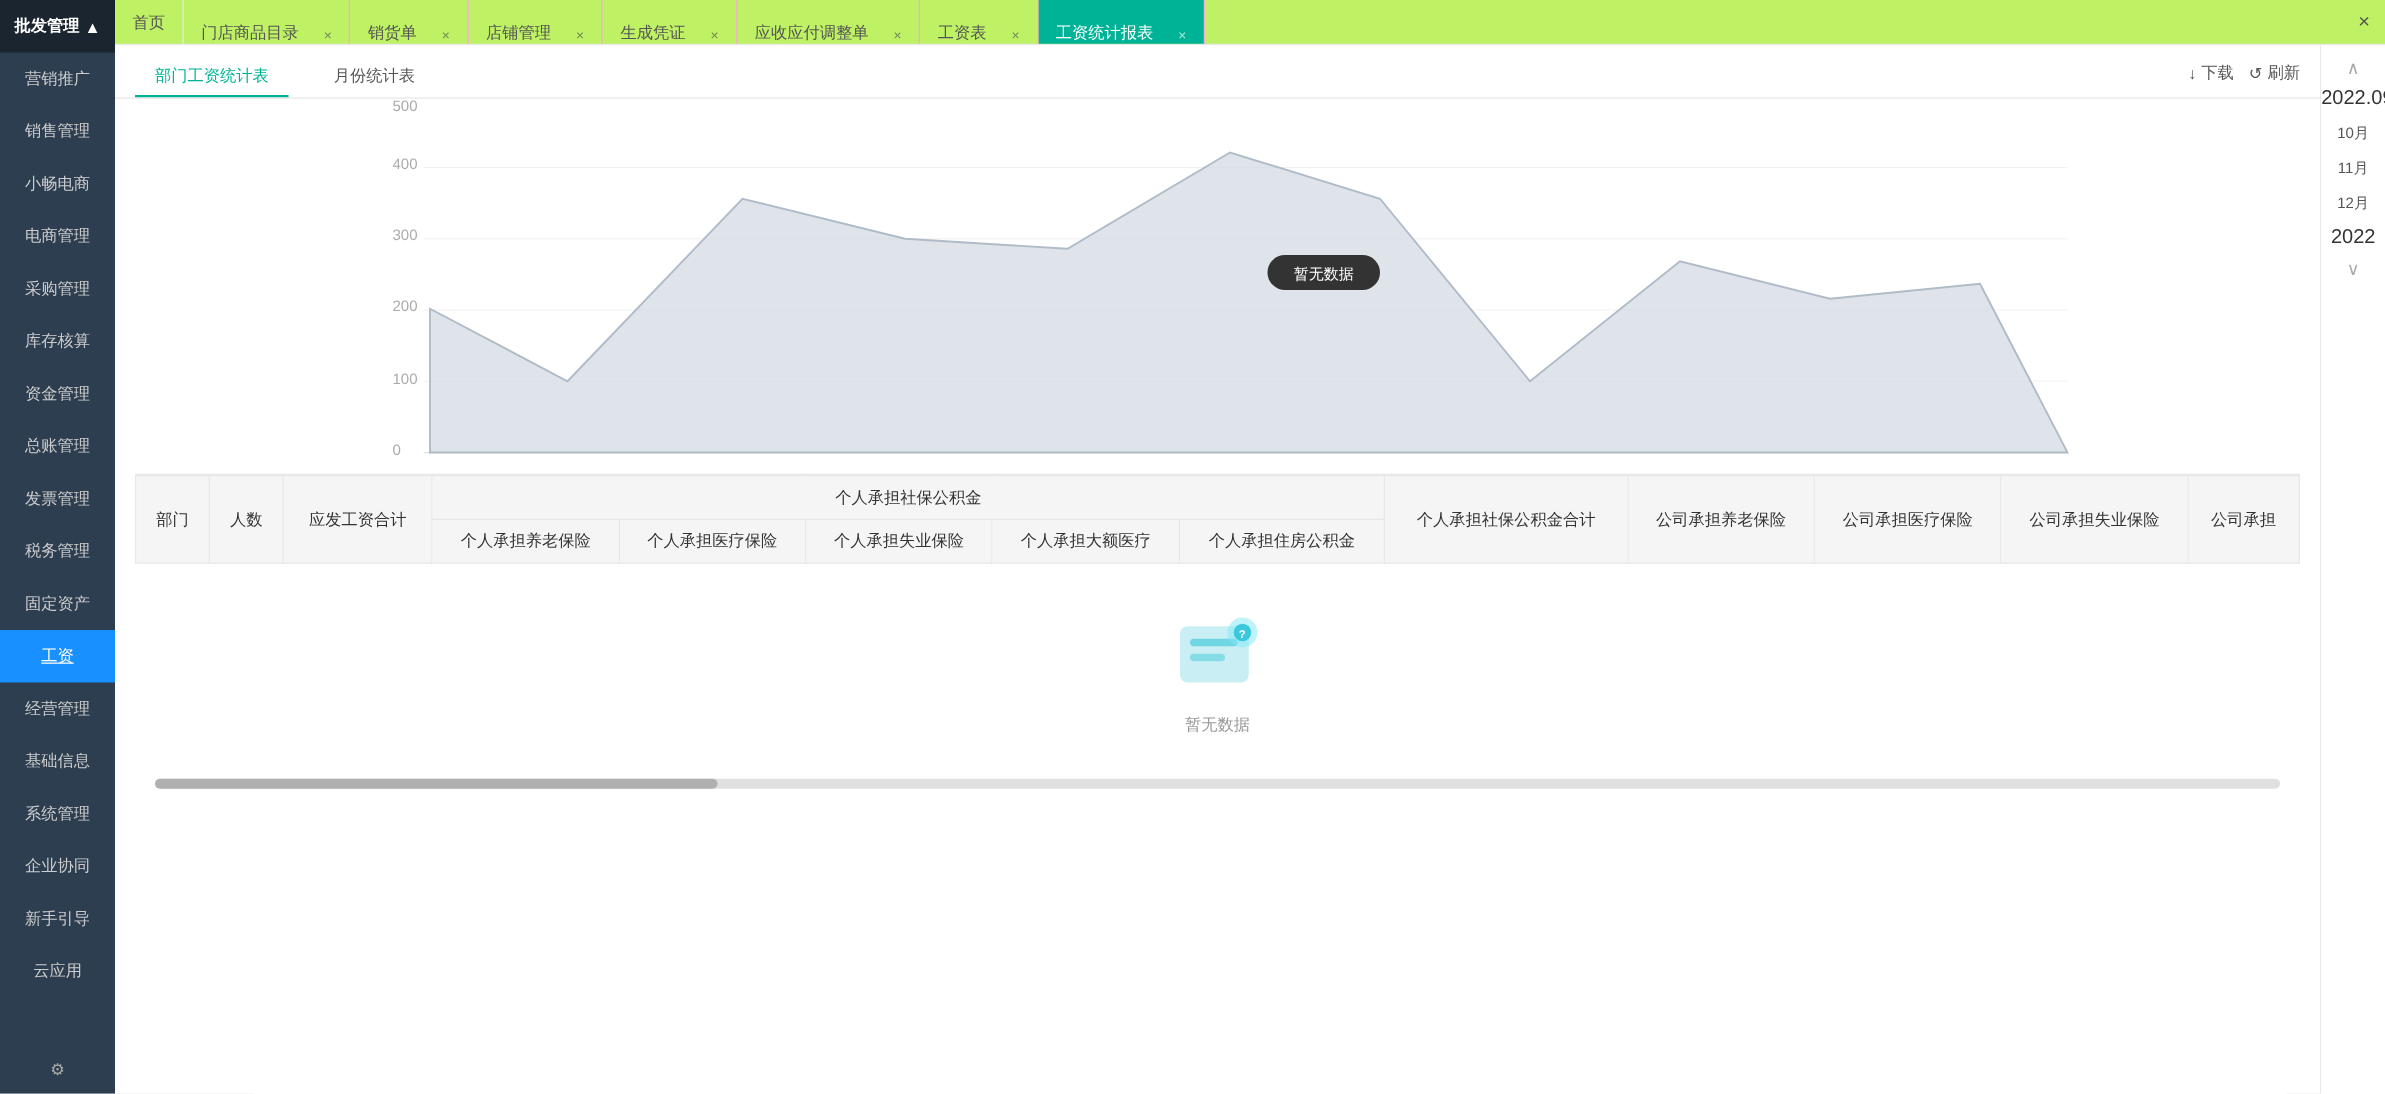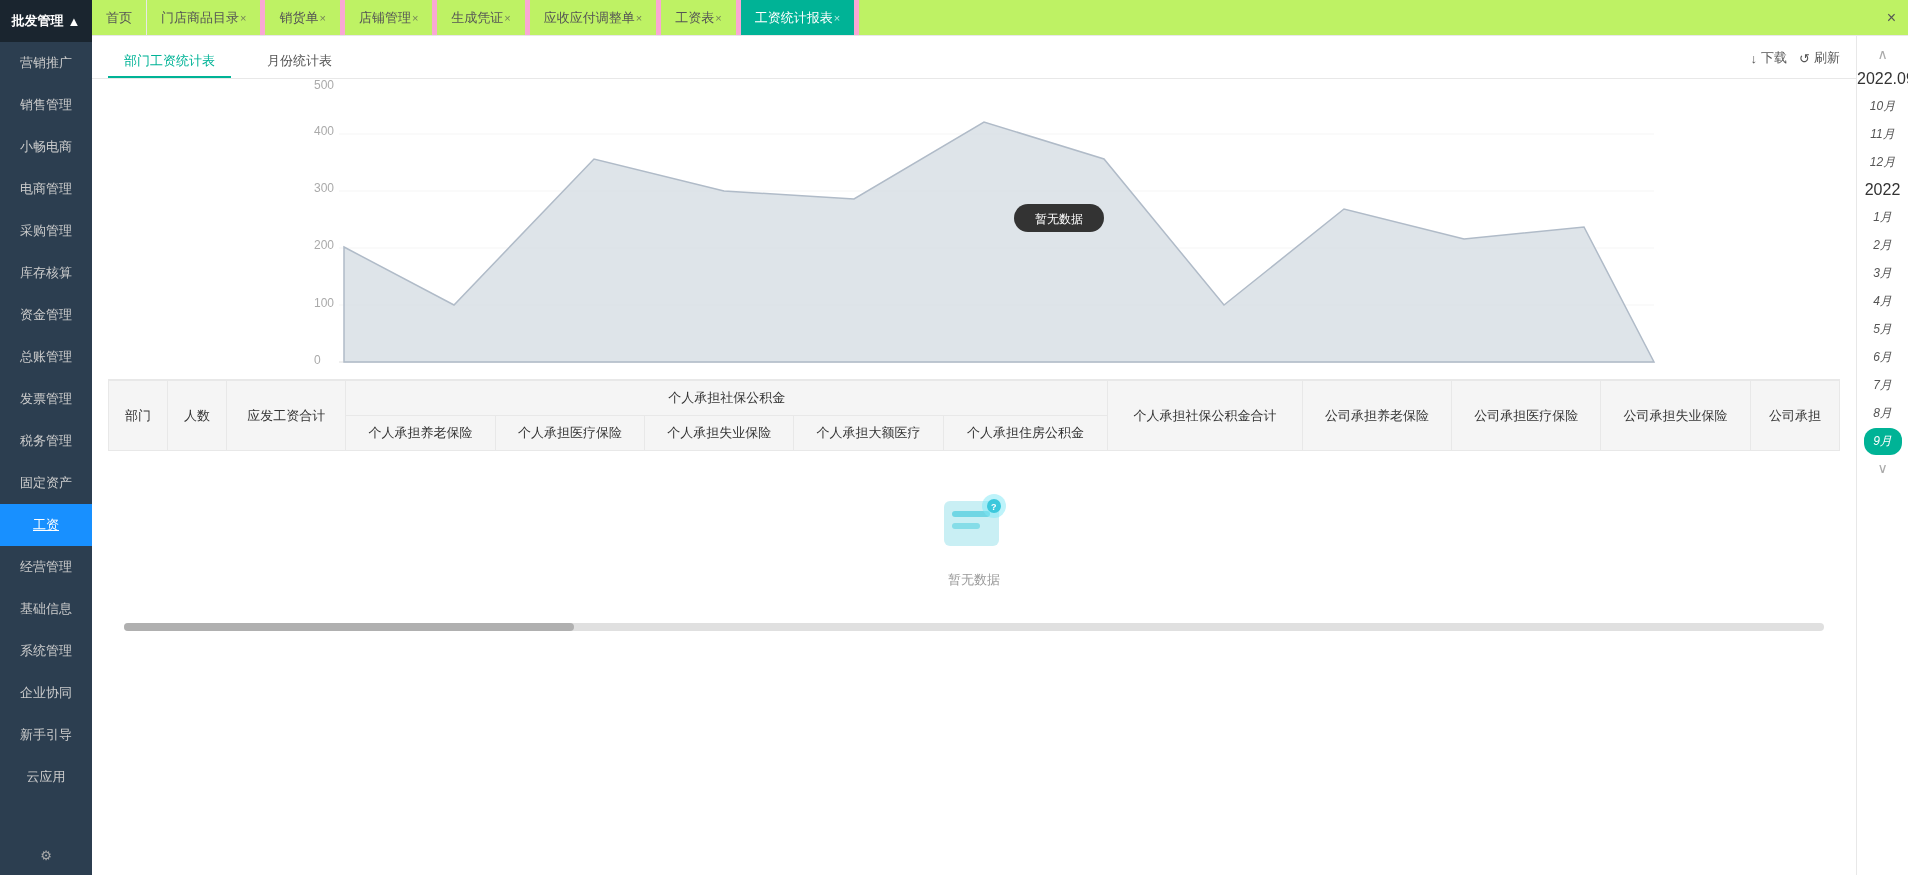--- a/index.html
+++ b/index.html
@@ -62,15 +62,15 @@
     }
     .tab-item {
       display: flex;
-      align-items: center;
+      align-items: flex-end;
       padding: 0 14px;
       height: 100%;
-      border-right: 5px solid #f9a8d4;
+      border-right: 1px solid #f9a8d4;
       cursor: pointer;
       font-size: 13px;
       color: #555;
       white-space: nowrap;
-      gap: 1px;
+      gap: 20px;
     }
     .tab-item.active { background: #00b396; color: #fff; }
     .tab-item .tab-close { font-size: 11px; color: inherit; opacity: 0.7; }

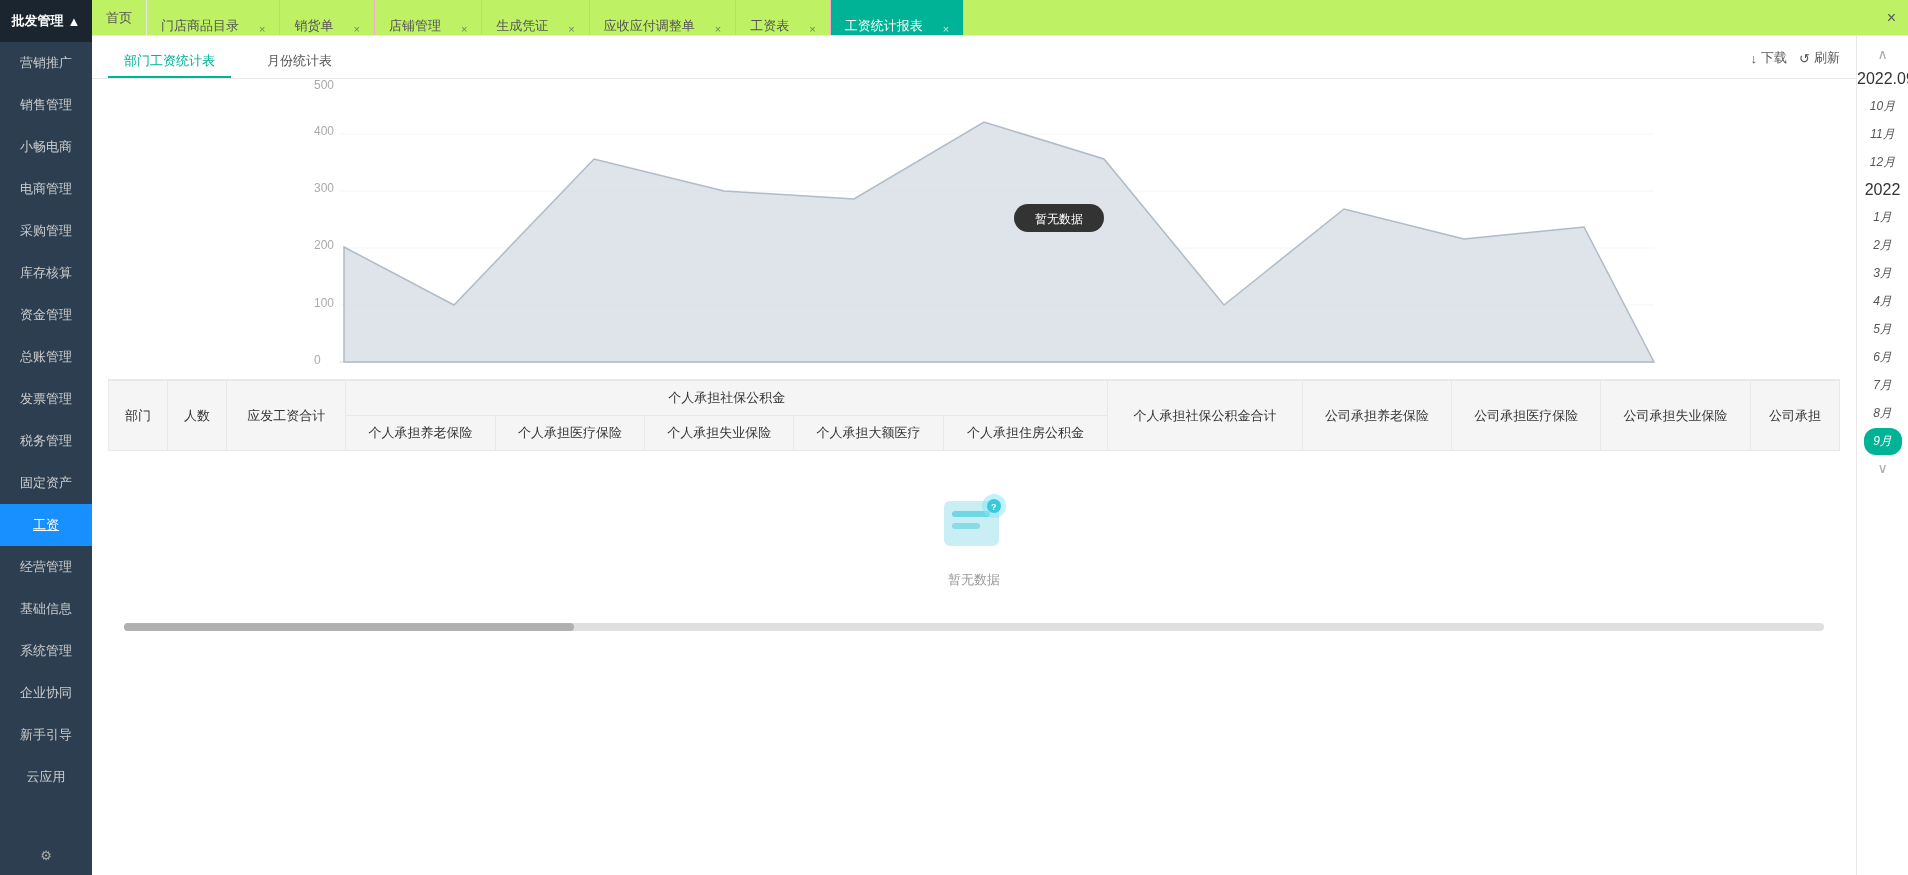--- a/index.html
+++ b/index.html
@@ -244,7 +244,6 @@
       border-radius: 12px;
       margin: 1px 0;
       font-size: 12px;
-      font-style: italic;
     }
     .timeline-month.active { background: #00b396; color: #fff; border-radius: 12px; }
     .timeline-nav { color: #aaa; font-size: 14px; cursor: pointer; padding: 4px 0; }

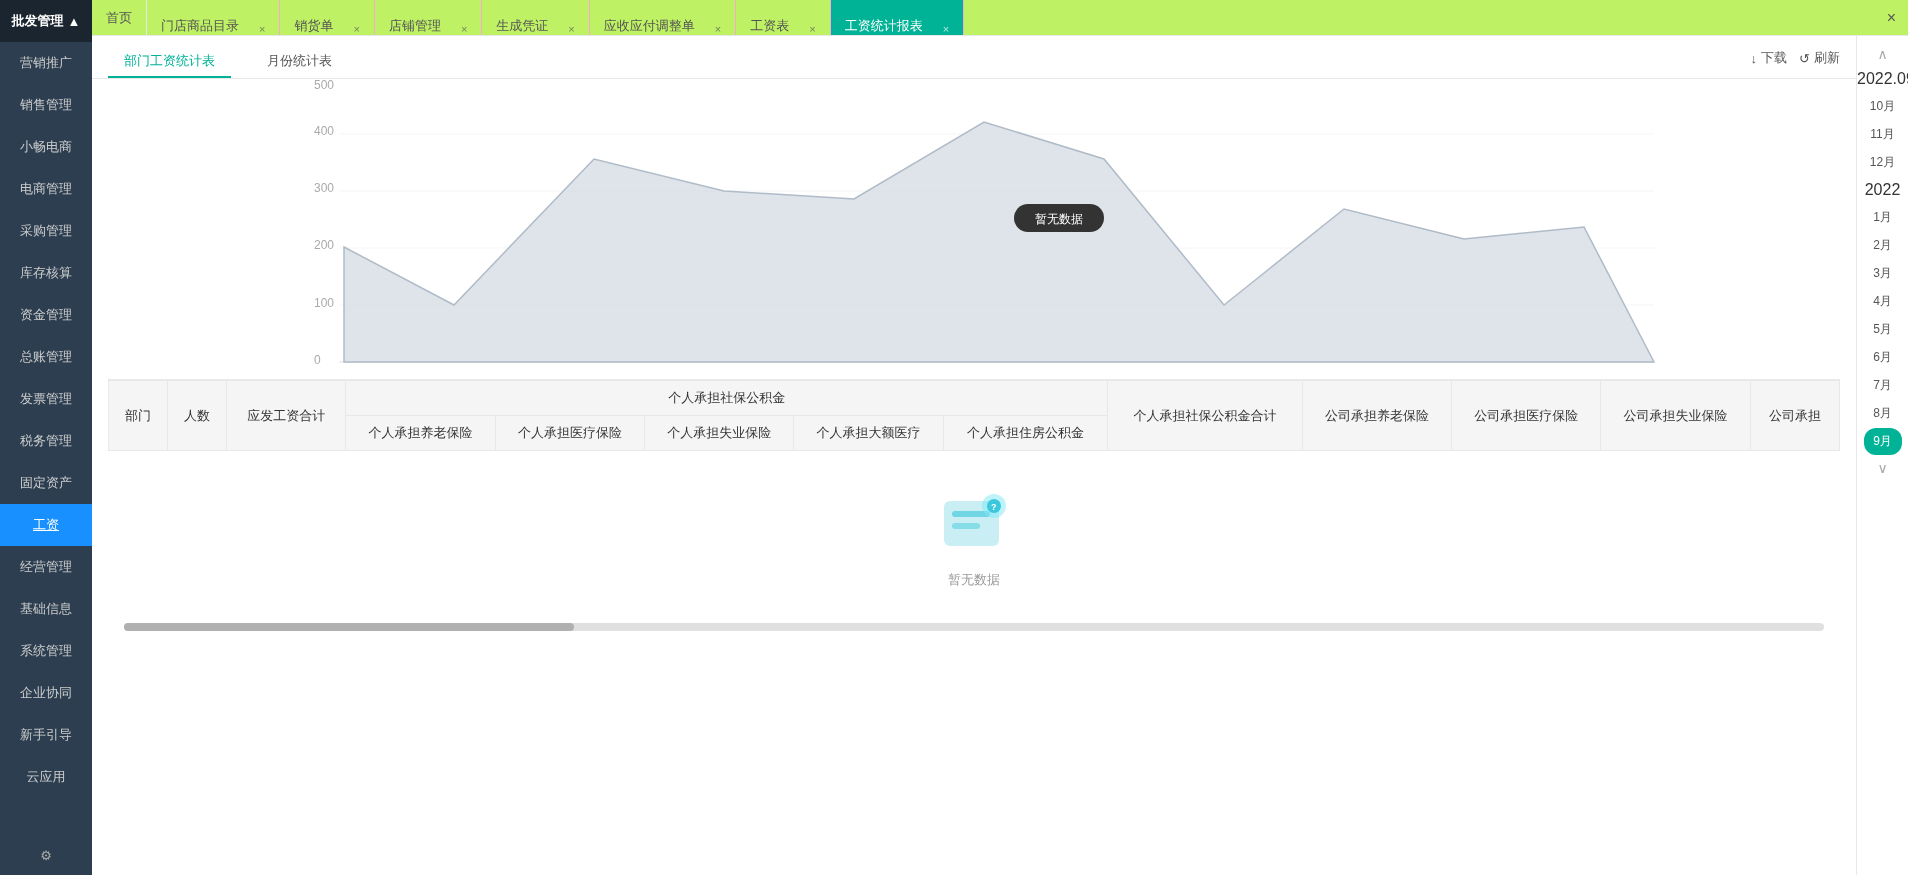--- a/index.html
+++ b/index.html
@@ -439,17 +439,6 @@
           <div class="timeline-month">12月</div>
         </div>
       <div class="timeline-year">2022</div>
-      <div id="timeline-months-curr">
-          <div class="timeline-month">1月</div>
-          <div class="timeline-month">2月</div>
-          <div class="timeline-month">3月</div>
-          <div class="timeline-month">4月</div>
-          <div class="timeline-month">5月</div>
-          <div class="timeline-month">6月</div>
-          <div class="timeline-month">7月</div>
-          <div class="timeline-month">8月</div>
-          <div class="timeline-month active">9月</div>
-        </div>
       <div class="timeline-nav">∨</div>
     </div>
 

